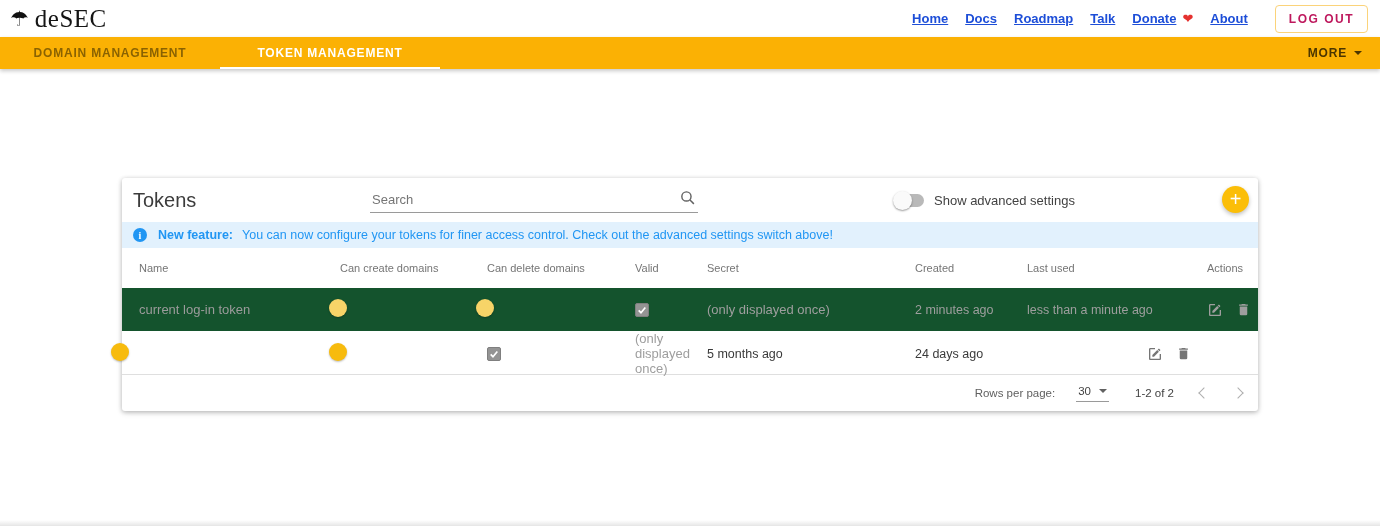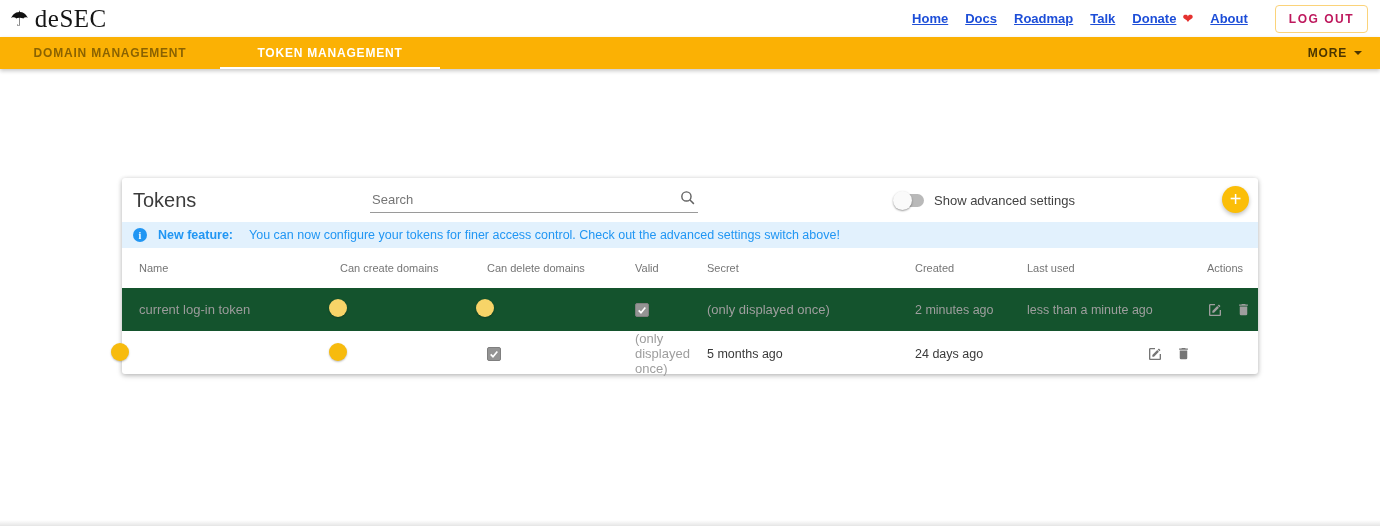--- a/index.html
+++ b/index.html
@@ -56,7 +56,7 @@
   .info-icon { width:14px; height:14px; border-radius:50%; background:#2196f3; color:#fff; font-size:10px;
                font-weight:bold; display:flex; align-items:center; justify-content:center; font-family:"Liberation Serif",serif; }
   .banner-text { font-size:12.5px; color:#2196f3; }
-  .banner-text b { margin-right:16px; }
+  .banner-text b { margin-right:9px; }
 
   
   .trow { display:grid; grid-template-columns:218px 147px 148px 72px 208px 112px 180px 1fr; align-items:center; }

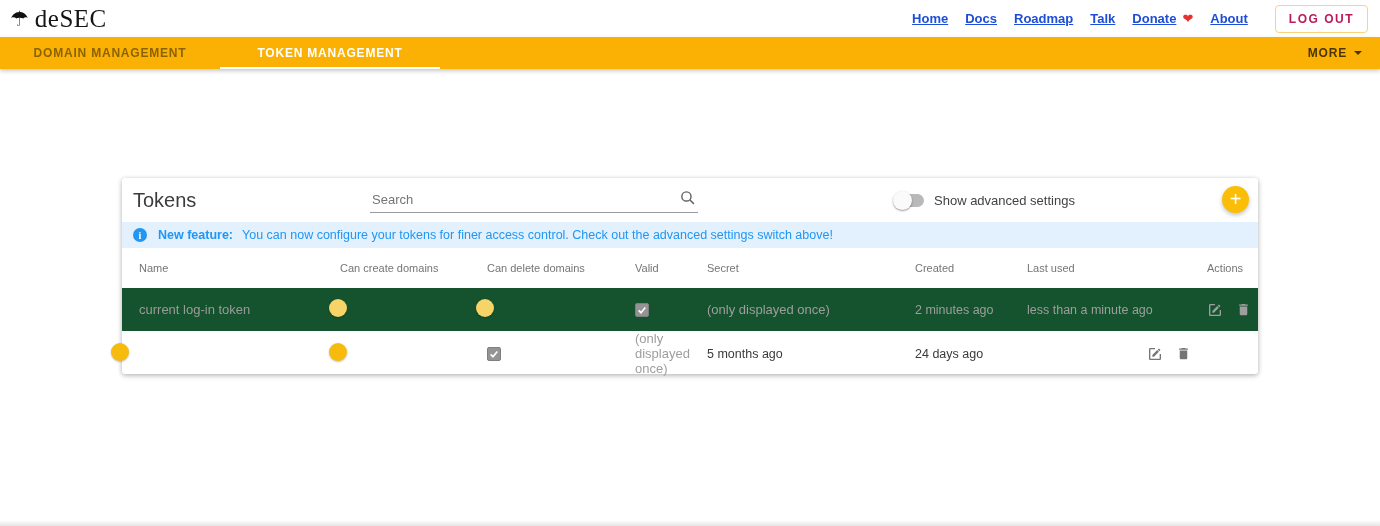--- a/index.html
+++ b/index.html
@@ -226,6 +226,18 @@
     </div>
   </div>
 
+  <div class="tfoot">
+    <span class="rpp-label">Rows per page:</span>
+    <span class="rpp-select">
+      <span>30</span>
+      <span class="caret-down"></span>
+    </span>
+    <span class="range">1-2 of 2</span>
+    <span class="pager">
+      <span class="chev left"></span>
+      <span class="chev right"></span>
+    </span>
+  </div>
 
 </div>
 

